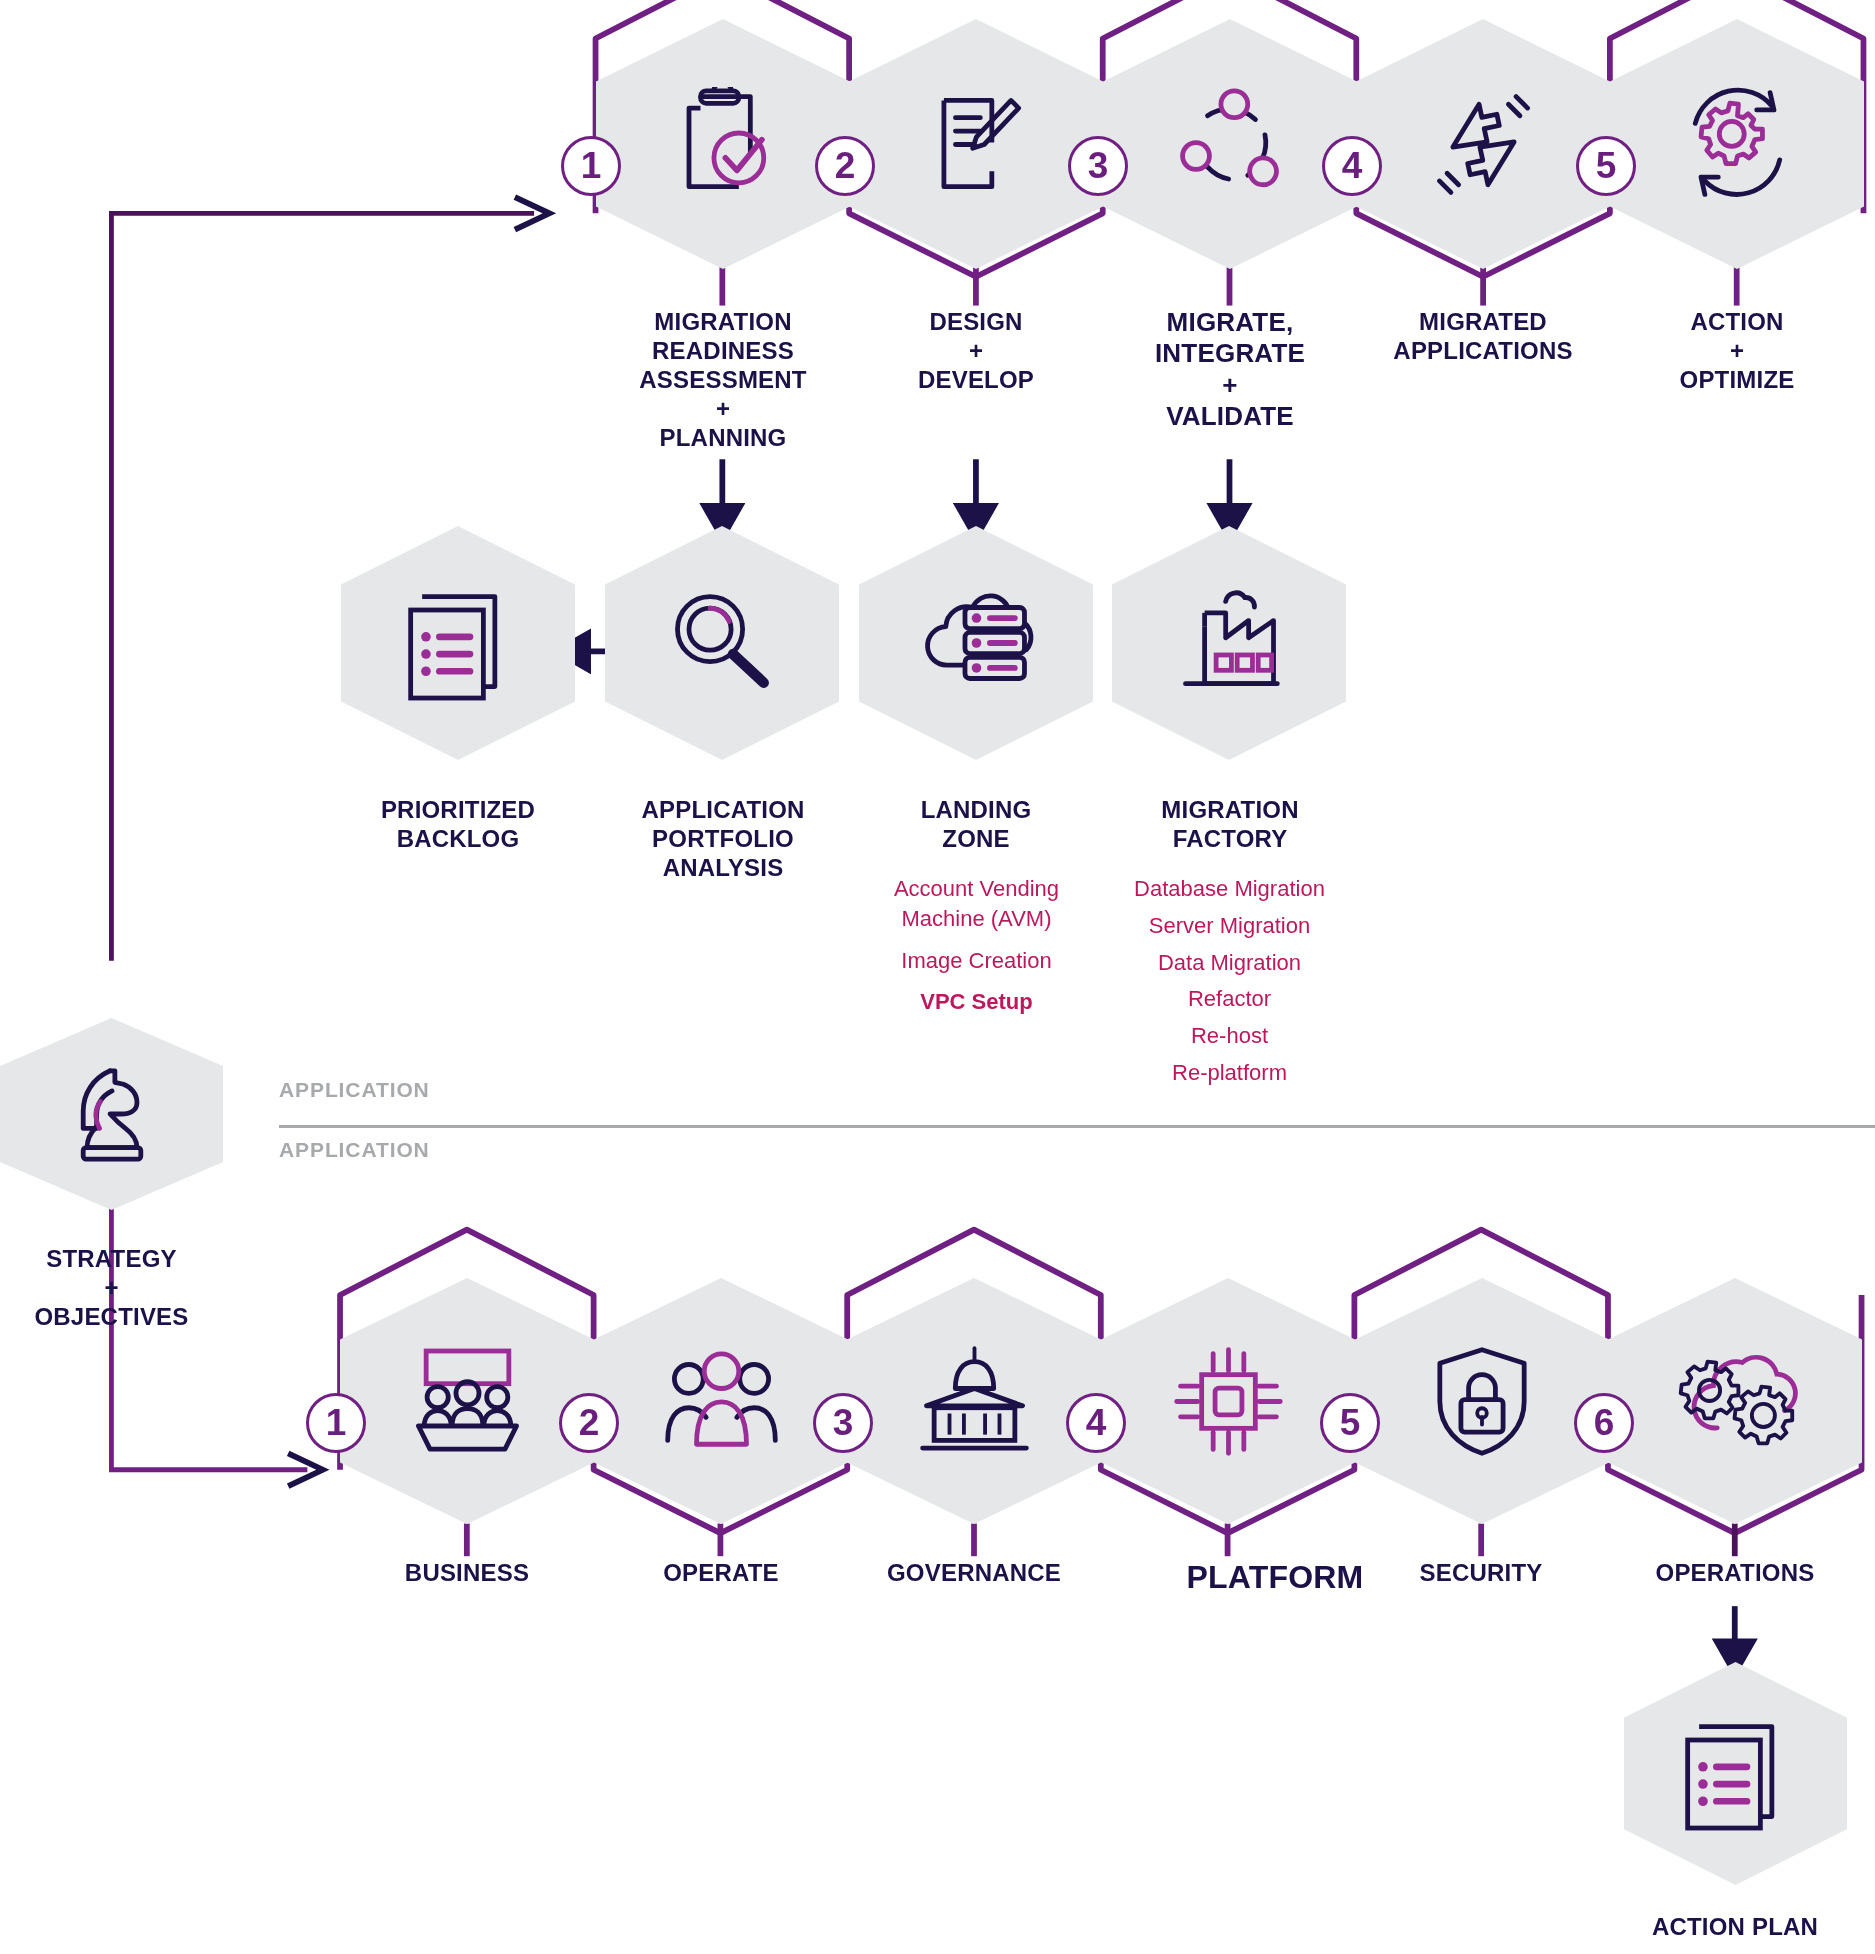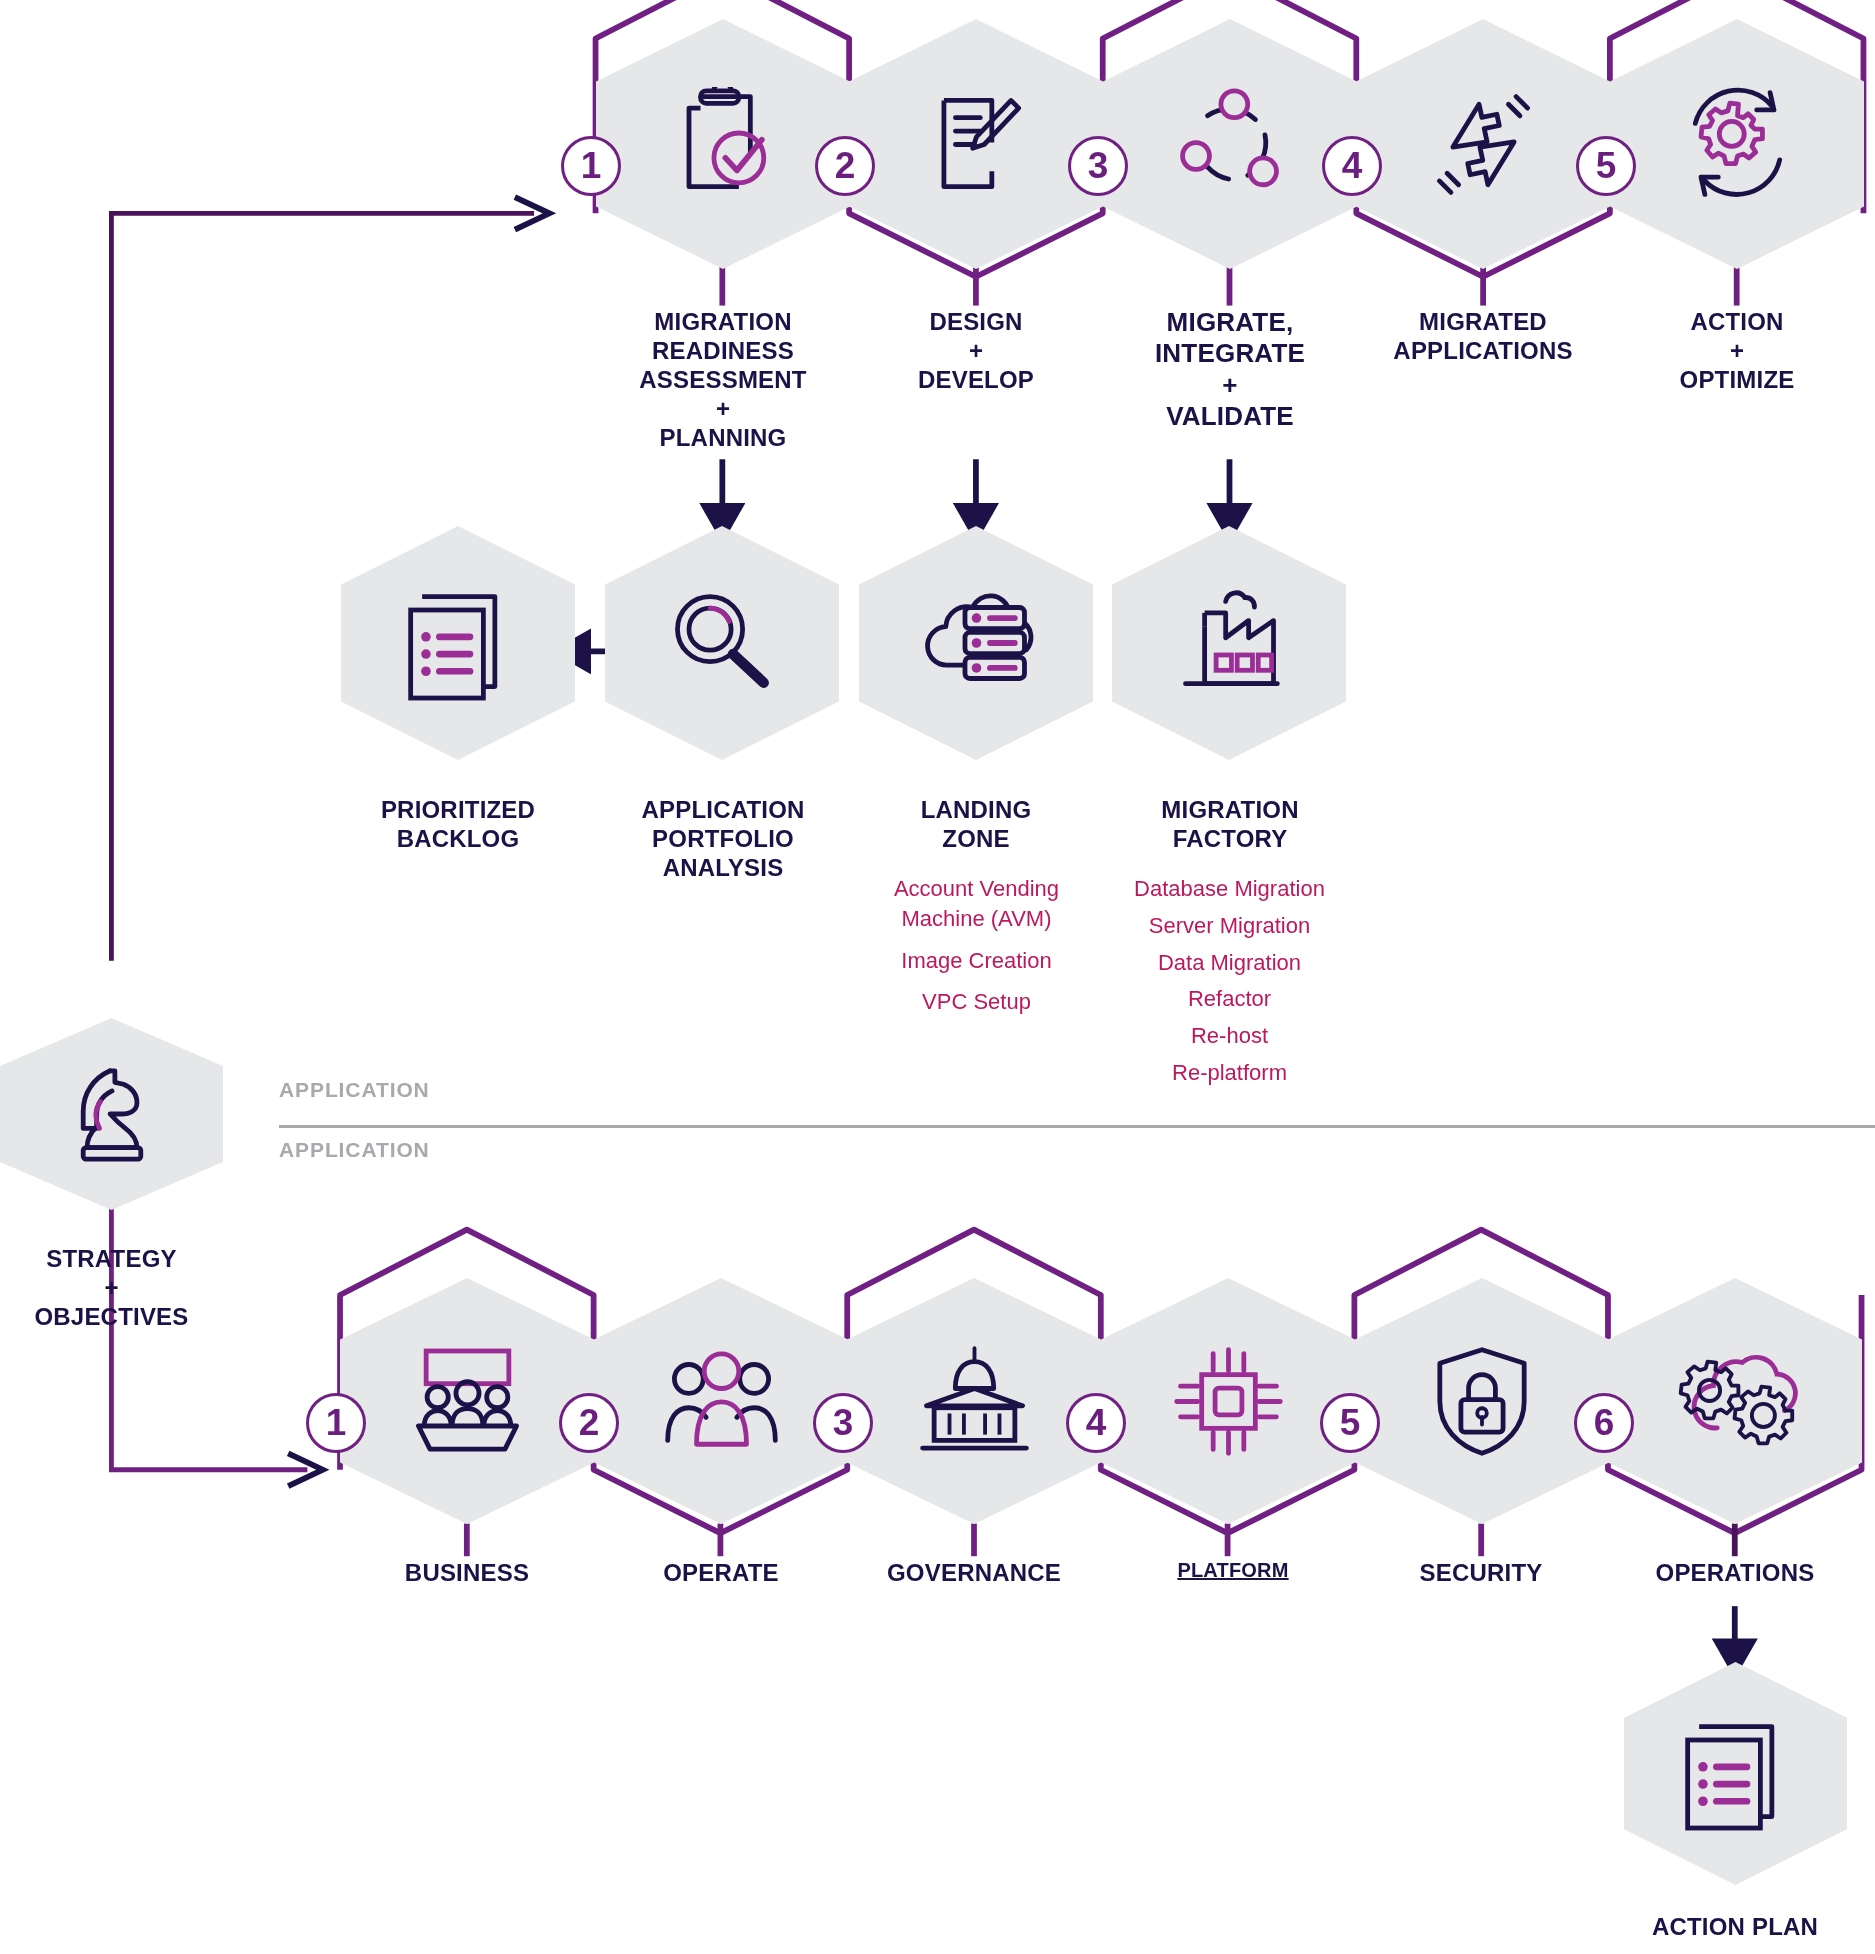--- a/index.html
+++ b/index.html
@@ -288,7 +288,7 @@
     <div>Account Vending</div>
     <div>Machine (AVM)</div>
     <div style="margin-top:11.5px;">Image Creation</div>
-    <div style="margin-top:11.5px;">VPC Setup</div>
+    <div style="margin-top:11.5px;font-weight:bold;">VPC Setup</div>
   </div>
 
   <div class="hexwrap" style="left:1112px; top:526px; width:234px; height:234px;">

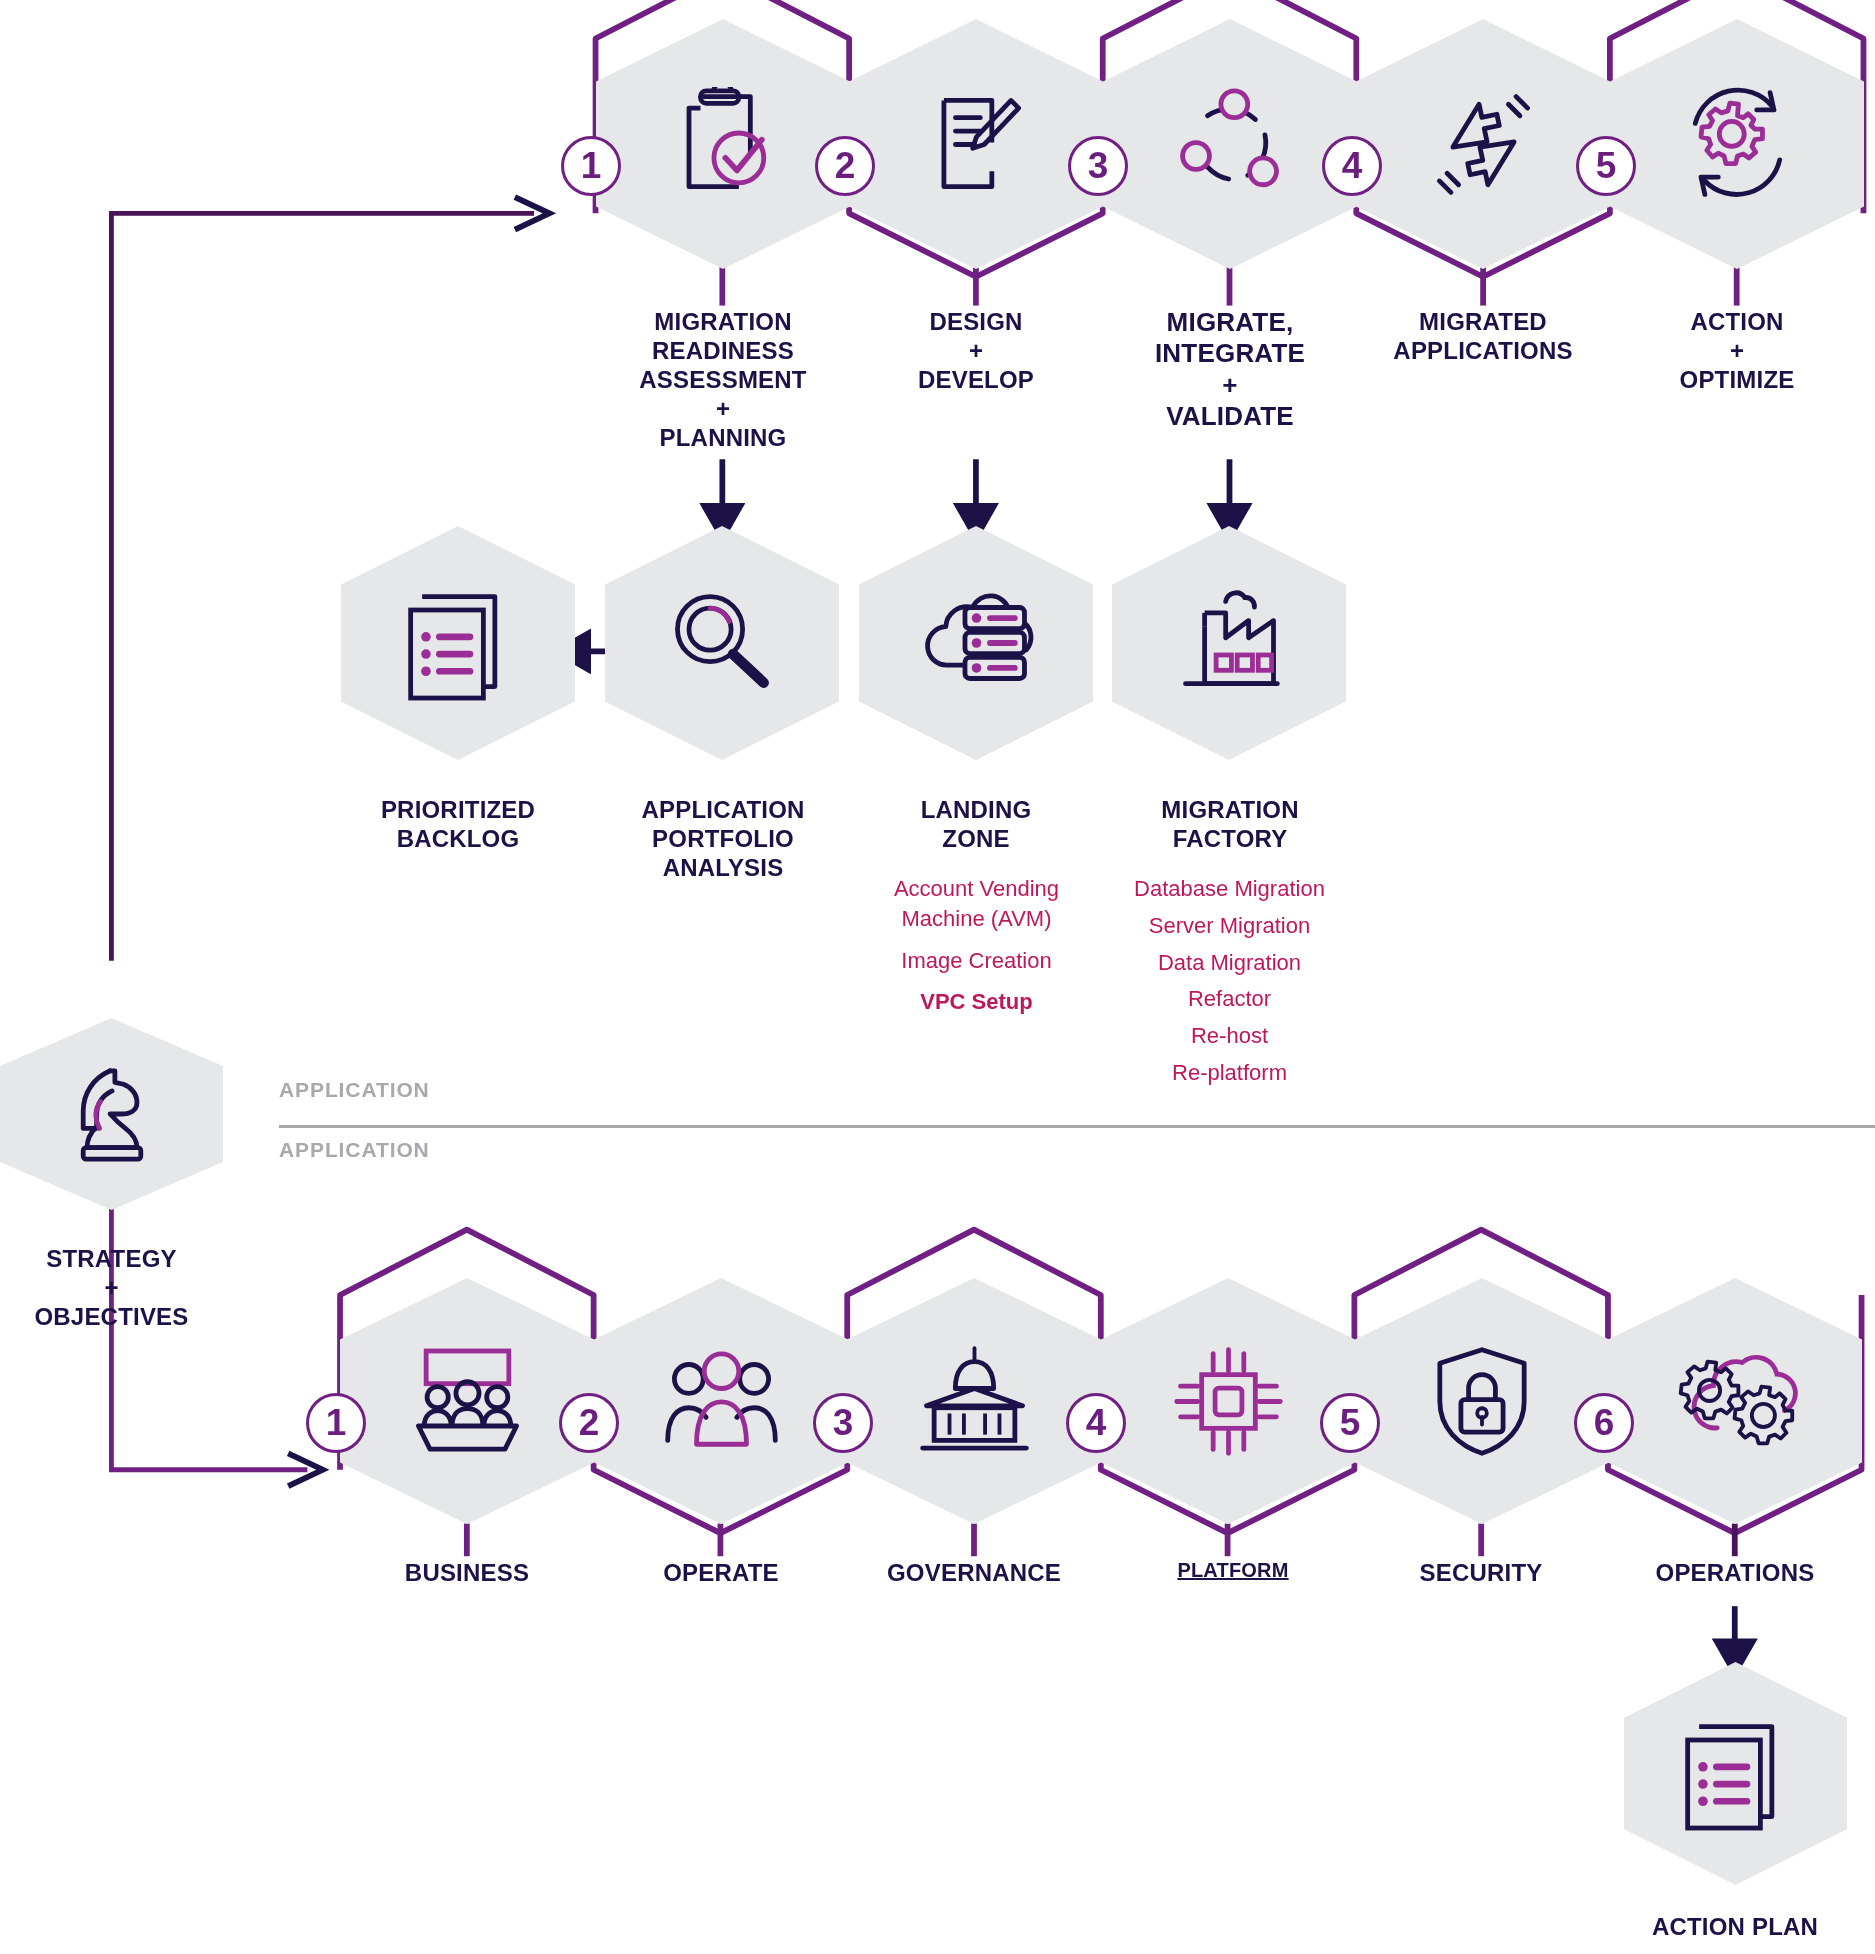--- a/index.html
+++ b/index.html
@@ -411,7 +411,7 @@
   <div class="numbadge" style="left:1066px; top:1393px; width:60px; height:60px; font-size:37px;">
     <span>4</span>
   </div>
-  <div class="nodelabel" style="left:1108px; top:1558px; width:250px; font-size:20px;text-decoration:underline;">
+  <div class="nodelabel" style="left:1150px; top:1558px; width:250px; font-size:32px;">
     <div>PLATFORM</div>
   </div>
 

